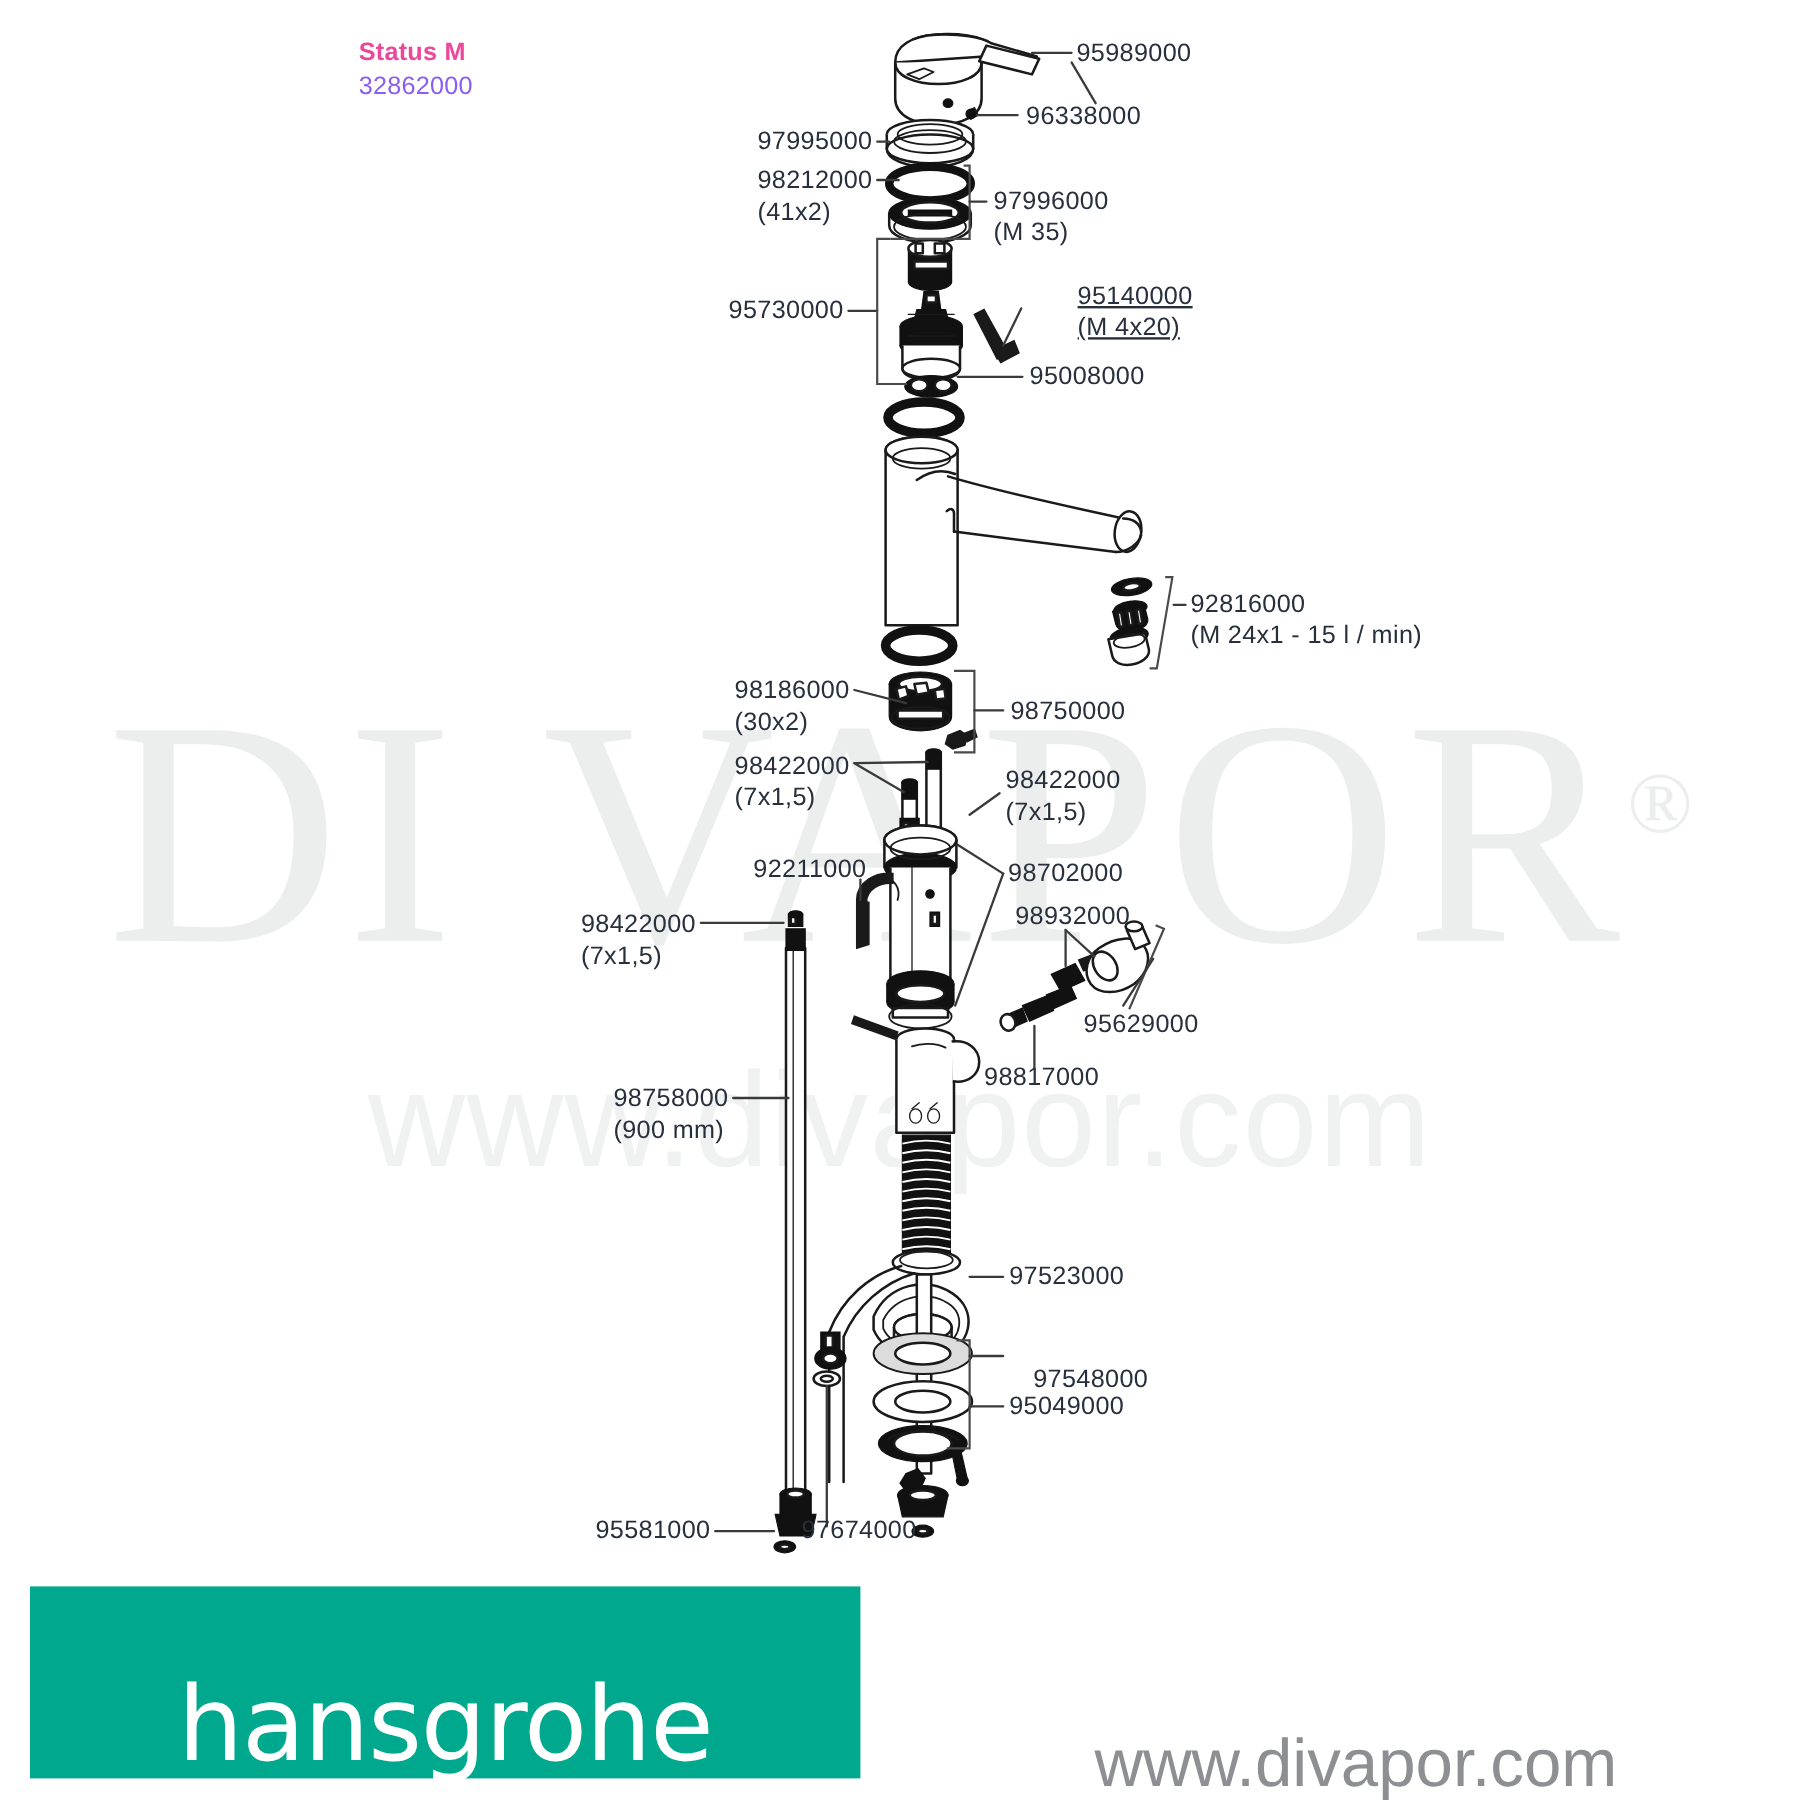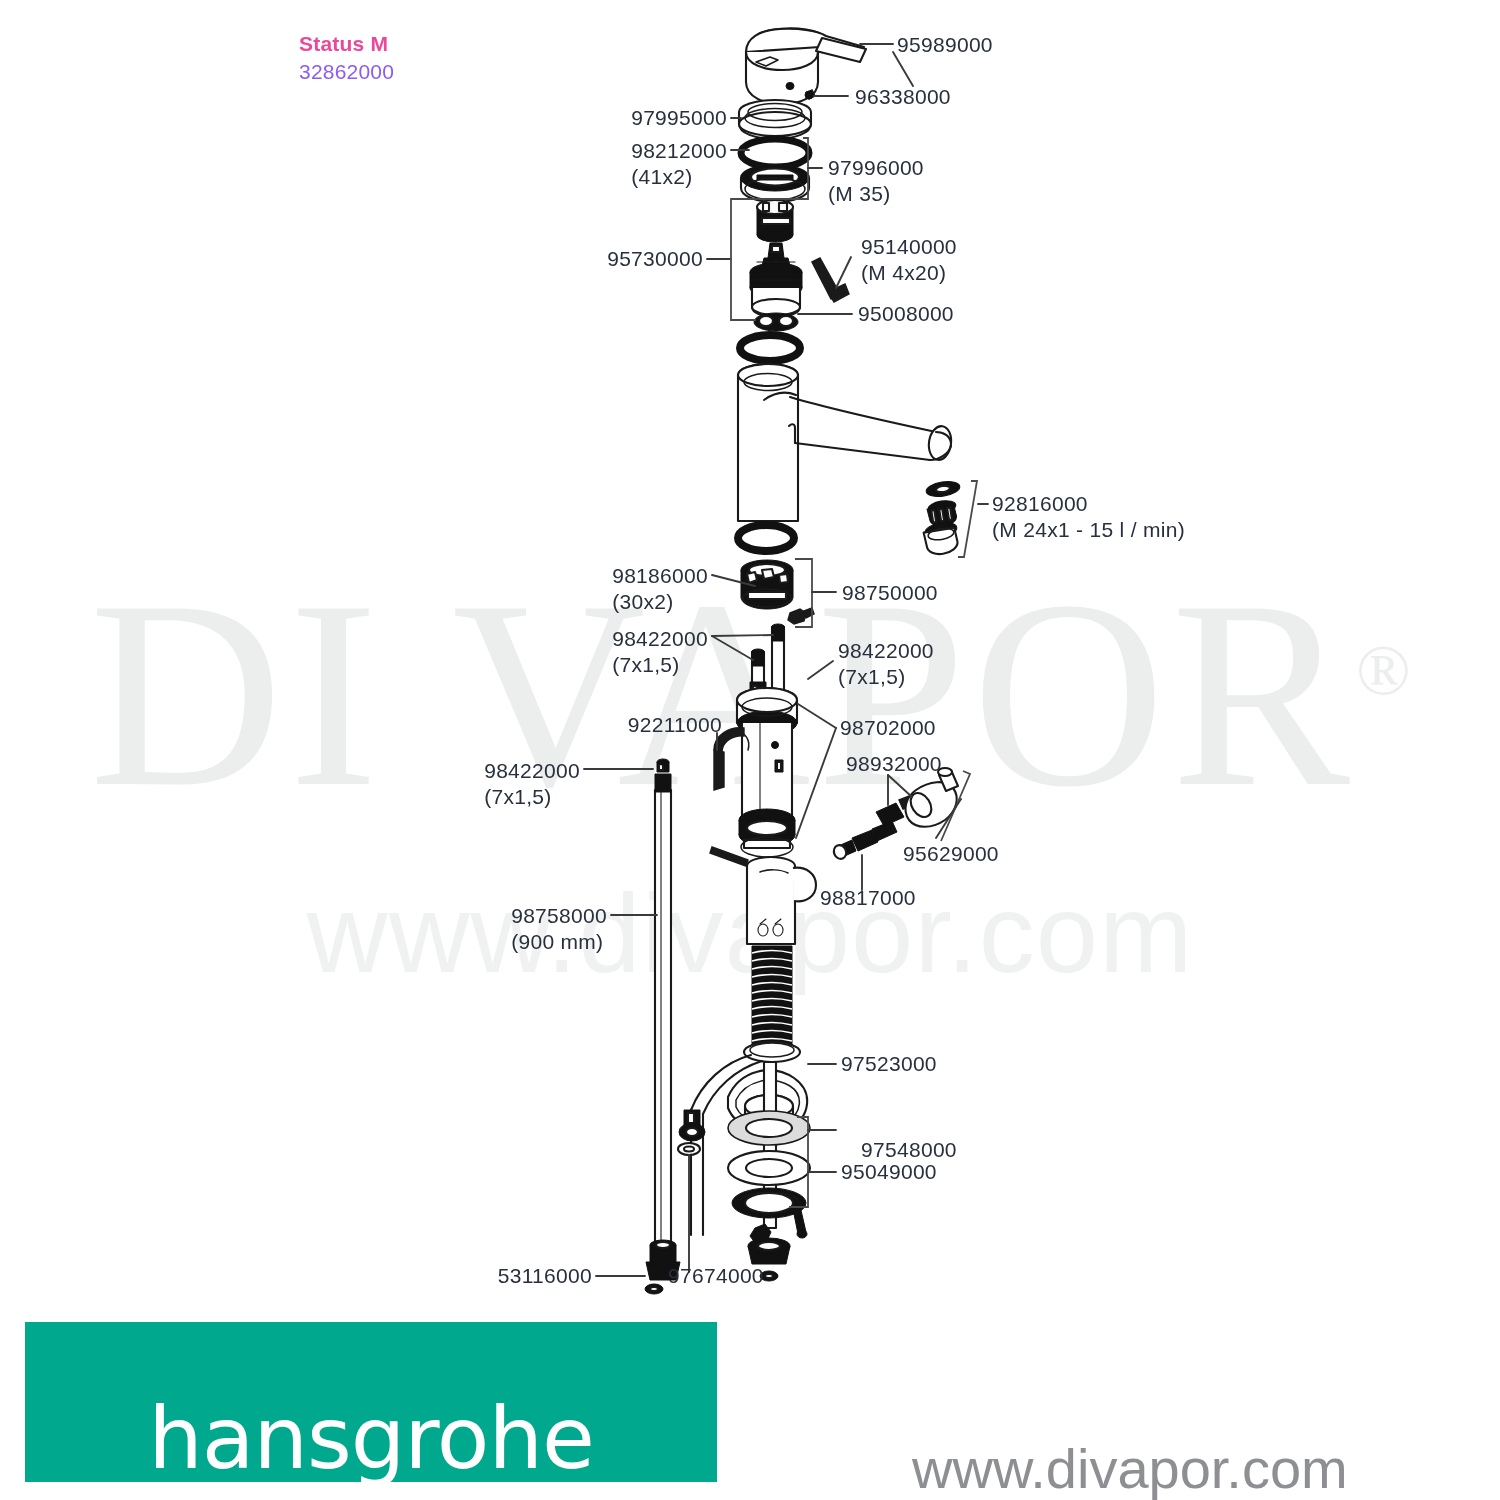--- a/index.html
+++ b/index.html
@@ -496,7 +496,7 @@
 
 <div class="lbl r" style="left:703px;top:246px;transform:translateX(-100%);"><span>95730000</span></div>
 
-<div class="lbl" style="left:861px;top:234px;">
+<div class="lbl" style="left:898px;top:234px;text-decoration:underline;">
   <span>95140000</span>
   <span class="sub">(M 4x20)</span>
 </div>

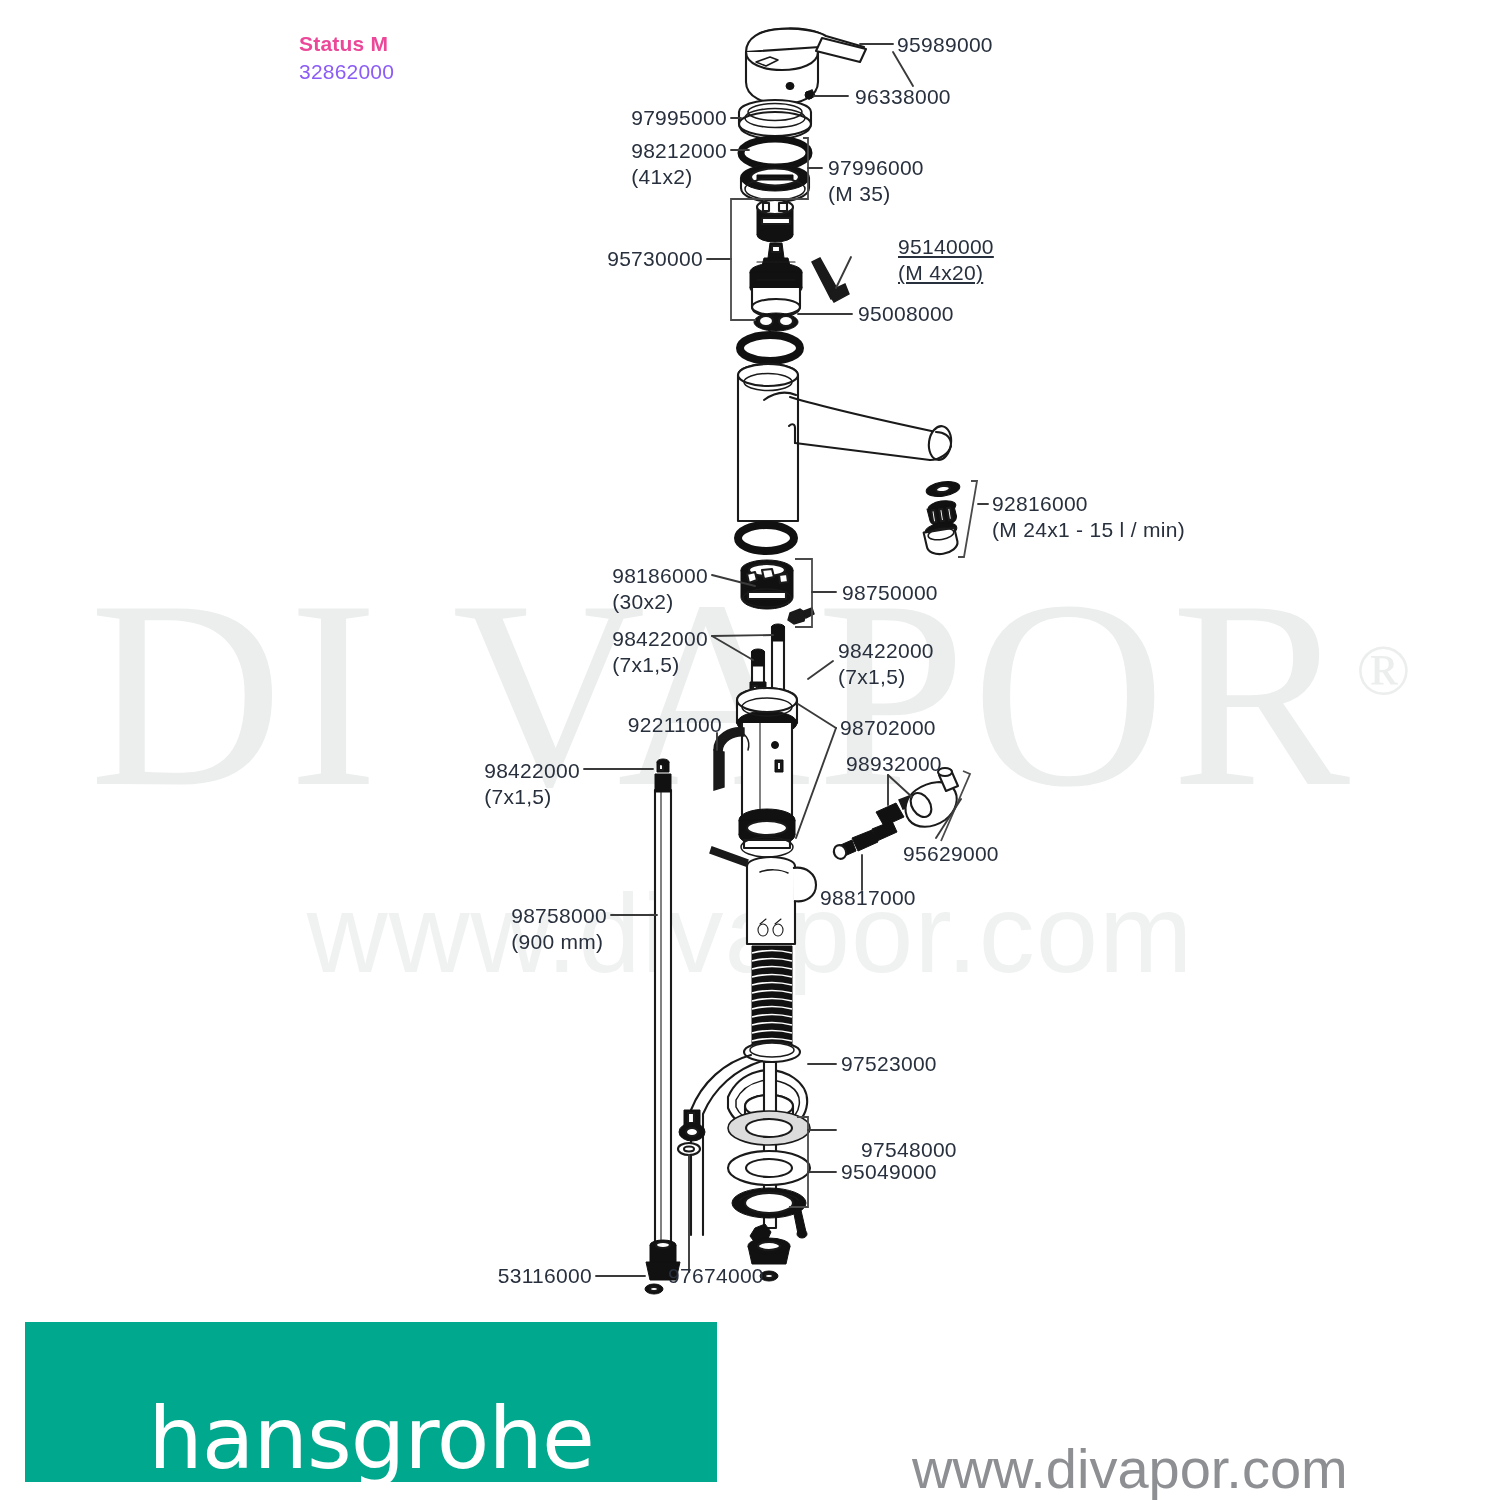--- a/index.html
+++ b/index.html
@@ -551,7 +551,7 @@
 
 <div class="lbl" style="left:841px;top:1159px;"><span>95049000</span></div>
 
-<div class="lbl r" style="left:592px;top:1263px;transform:translateX(-100%);"><span>53116000</span></div>
+<div class="lbl r" style="left:592px;top:1263px;transform:translateX(-100%);"><span>95581000</span></div>
 
 <div class="lbl" style="left:668px;top:1263px;"><span>97674000</span></div>
 

